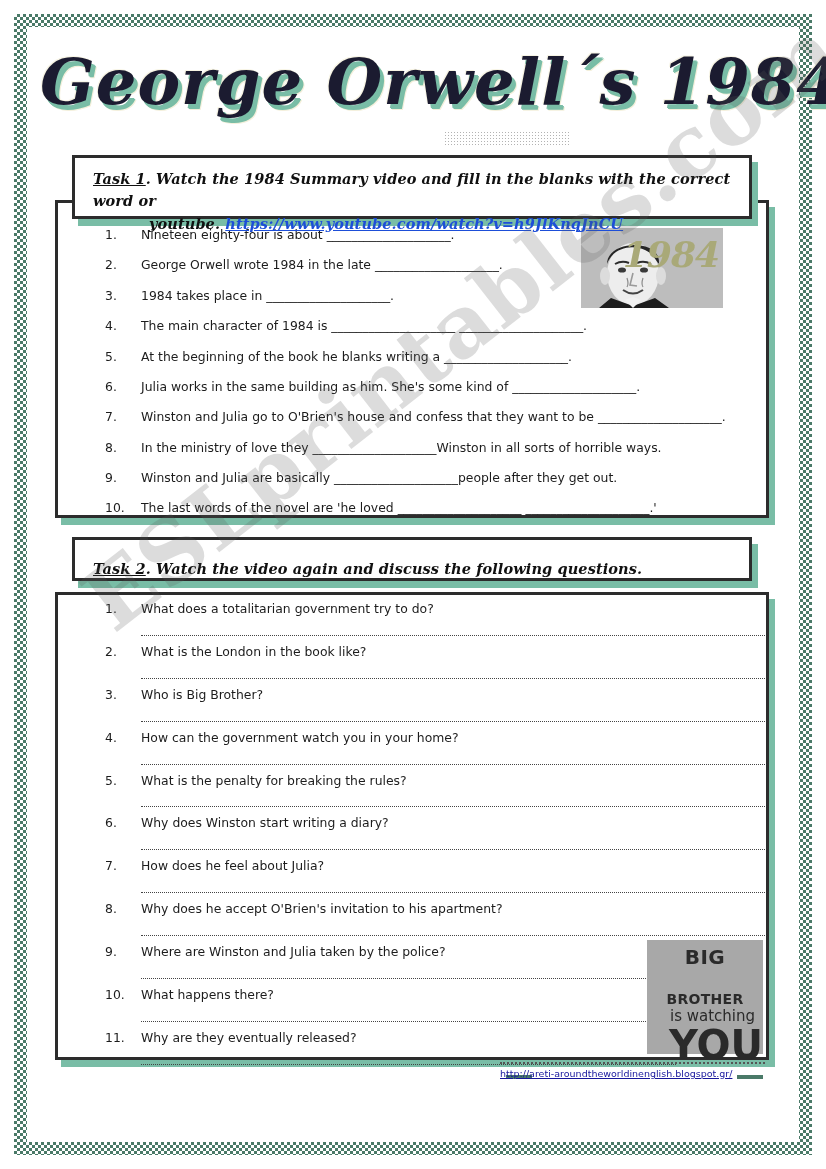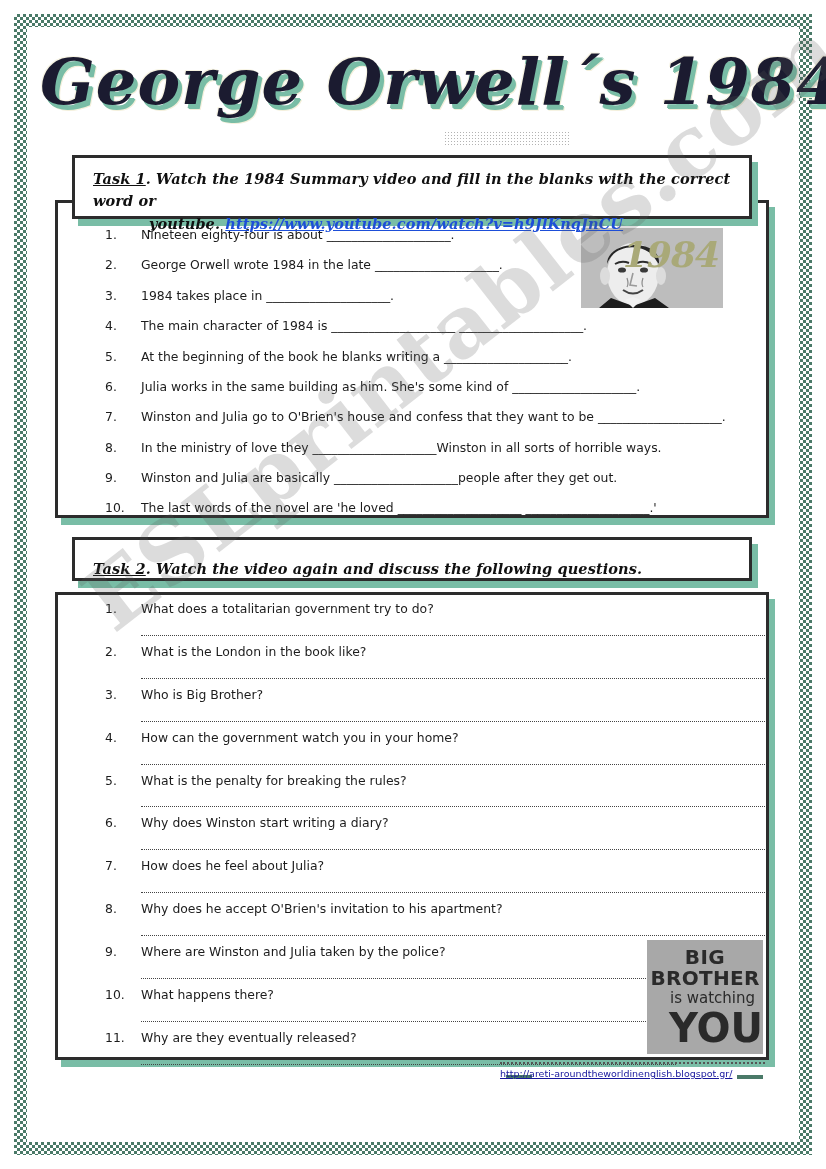--- a/index.html
+++ b/index.html
@@ -197,7 +197,7 @@
     color: #2a2a2a;
   }
   .bb-l1 { font-size: 20px; font-weight: bold; line-height: 1.05; padding-top: 7px; letter-spacing: .5px;}
-  .bb-l2 { font-size: 20px; font-weight: bold; line-height: 1.05; letter-spacing: .3px;}
+  .bb-l2 { font-size: 14px; font-weight: bold; line-height: 1.05; letter-spacing: .3px; margin-top: 24px;}
   .bb-l3 { font-size: 15px; line-height: 1.25; padding-left: 15px; }
   .bb-l4 { font-size: 40px; font-weight: bold; line-height: 1.0; letter-spacing: 0px; text-align: right; }
 

